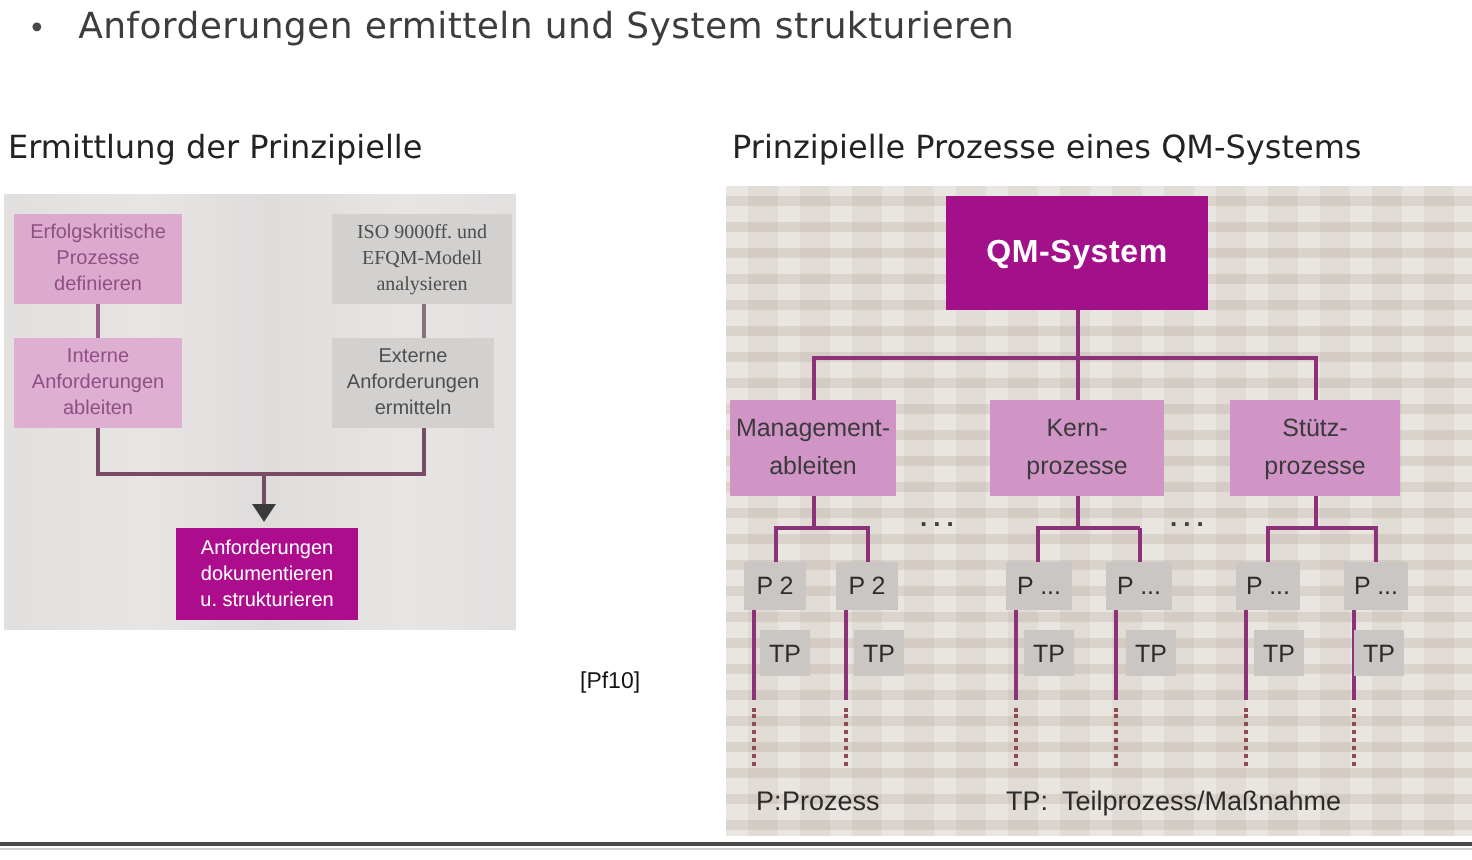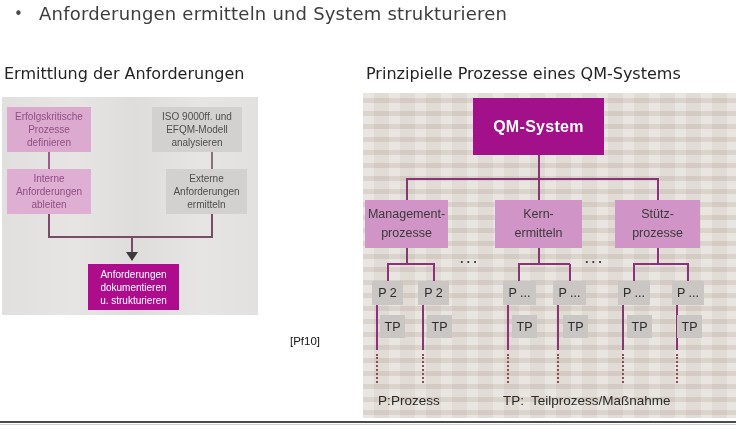--- a/index.html
+++ b/index.html
@@ -66,7 +66,7 @@
   <span>Anforderungen ermitteln und System strukturieren</span>
 </div>
 
-<div class="abs panel-heading heading-left">Ermittlung der Anforderungen</div>
+<div class="abs panel-heading heading-left">Ermittlung der Prinzipielle</div>
 <div class="abs panel-heading heading-right">Prinzipielle Prozesse eines QM-Systems</div>
 
 <div class="abs scan left-scan">

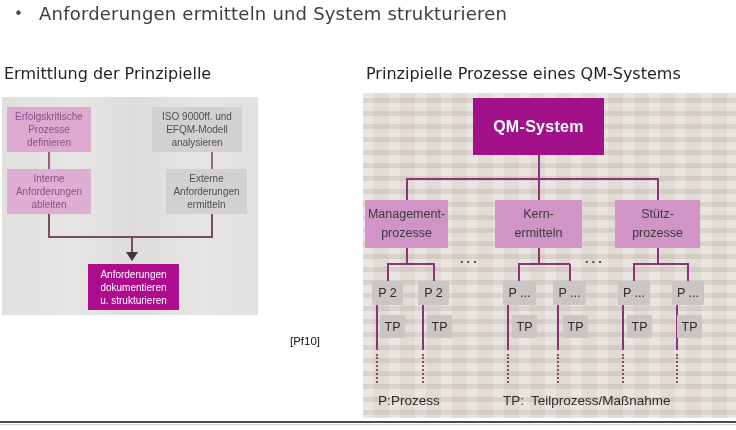--- a/index.html
+++ b/index.html
@@ -73,7 +73,7 @@
   <div class="fbox pink" style="left:5px;top:10px;width:84px;height:45px;">Erfolgskritische
 Prozesse
 definieren</div>
-  <div class="fbox grayb" style="left:150px;top:10px;width:90px;height:45px;">ISO 9000ff. und
+  <div class="fbox grayb" style="left:164px;top:10px;width:90px;height:45px;font-family:Liberation Serif, serif;">ISO 9000ff. und
 EFQM-Modell
 analysieren</div>
   <div class="fbox pink2" style="left:5px;top:72px;width:84px;height:45px;">Interne

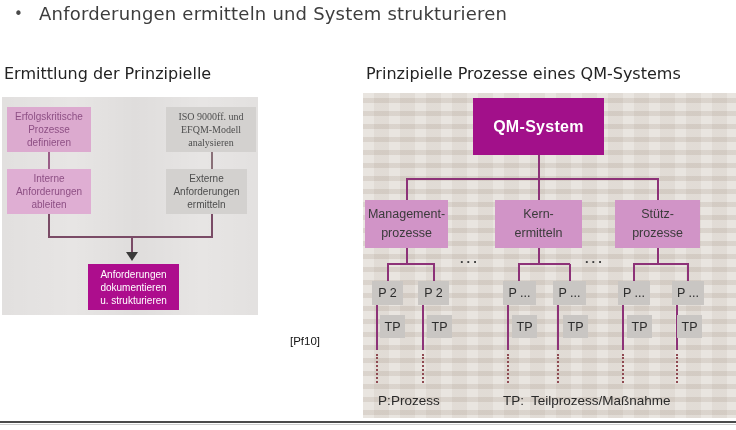--- a/index.html
+++ b/index.html
@@ -108,7 +108,7 @@
   <div class="tline" style="left:294px;top:86px;width:2px;height:21px;"></div>
 
   <div class="lv2" style="left:2px;top:107px;width:83px;height:48px;">Management-
-prozesse</div>
+ableiten</div>
   <div class="lv2" style="left:132px;top:107px;width:87px;height:48px;">Kern-
 ermitteln</div>
   <div class="lv2" style="left:252px;top:107px;width:85px;height:48px;">Stütz-

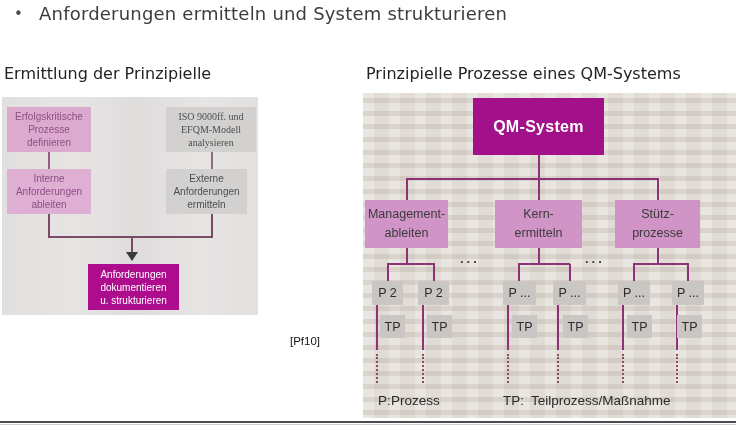--- a/index.html
+++ b/index.html
@@ -110,7 +110,7 @@
   <div class="lv2" style="left:2px;top:107px;width:83px;height:48px;">Management-
 ableiten</div>
   <div class="lv2" style="left:132px;top:107px;width:87px;height:48px;">Kern-
-ermitteln</div>
+prozesse</div>
   <div class="lv2" style="left:252px;top:107px;width:85px;height:48px;">Stütz-
 prozesse</div>
 

